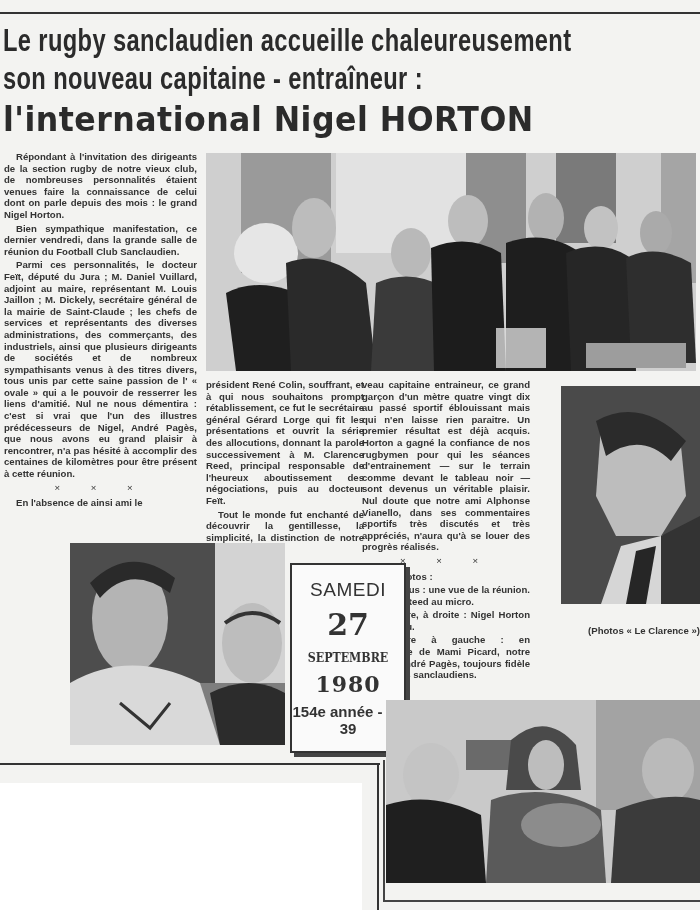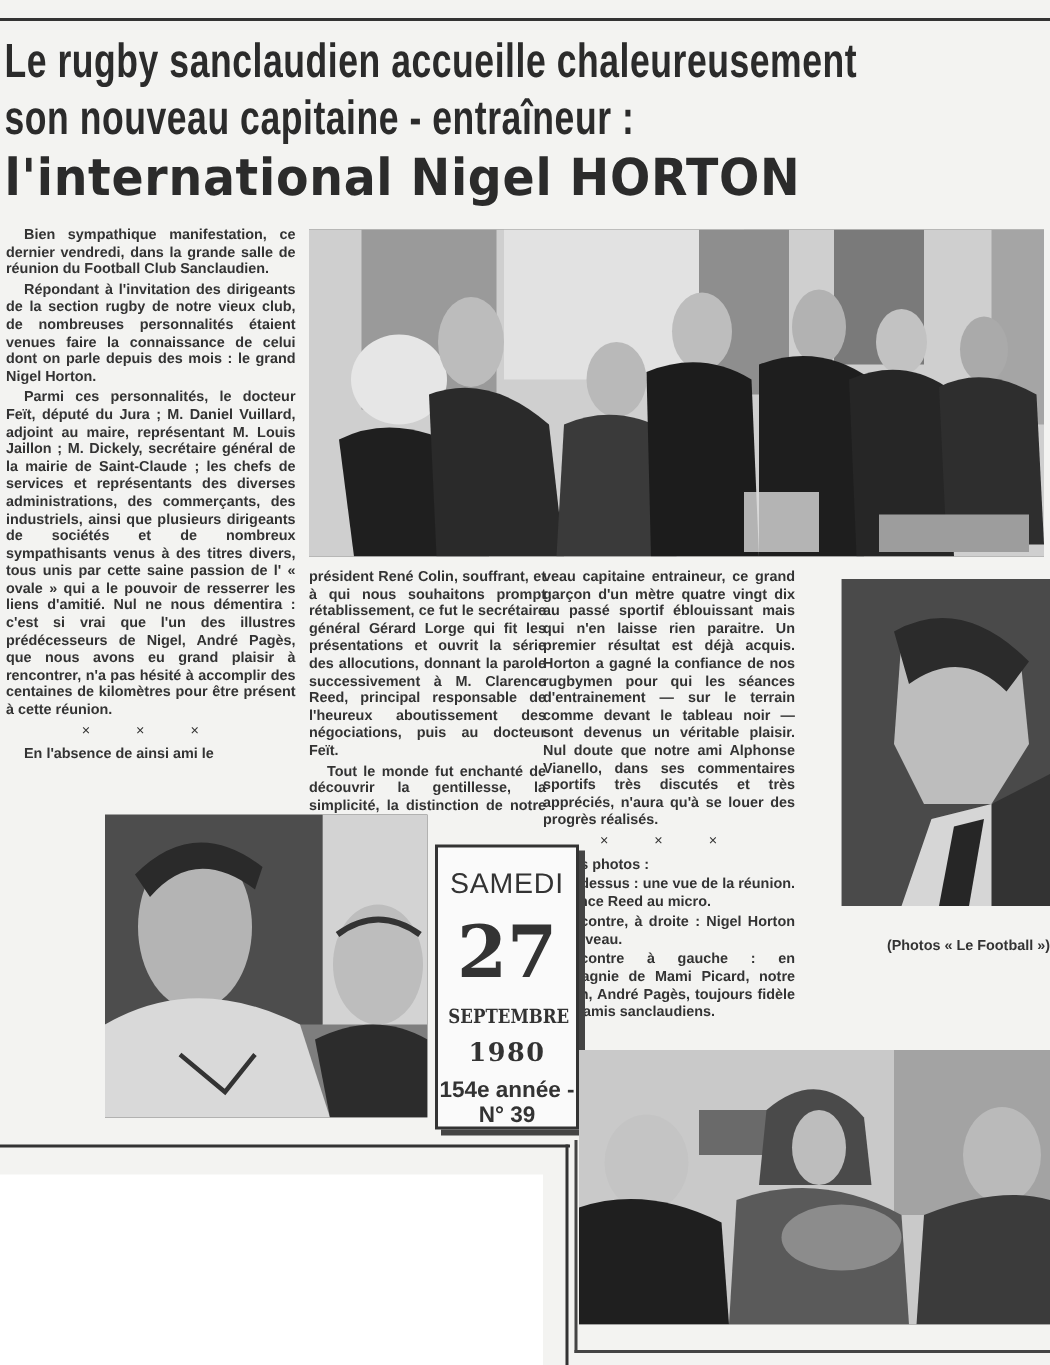--- a/index.html
+++ b/index.html
@@ -42,8 +42,8 @@
 <div class="h1 l3">l'international Nigel HORTON</div>
 
 <div class="col" style="left:4px; top:151px; width:193px;">
+  <p>Répondant à l'invitation des dirigeants de la section rugby de notre vieux club, de nombreuses personnalités étaient venues faire la connaissance de celui dont on parle depuis des mois : le grand Nigel Horton.</p>
   <p>Bien sympathique manifestation, ce dernier vendredi, dans la grande salle de réunion du Football Club Sanclaudien.</p>
-  <p>Répondant à l'invitation des dirigeants de la section rugby de notre vieux club, de nombreuses personnalités étaient venues faire la connaissance de celui dont on parle depuis des mois : le grand Nigel Horton.</p>
   <p>Parmi ces personnalités, le docteur Feït, député du Jura ; M. Daniel Vuillard, adjoint au maire, représentant M. Louis Jaillon ; M. Dickely, secrétaire général de la mairie de Saint-Claude ; les chefs de services et représentants des diverses administrations, des commerçants, des industriels, ainsi que plusieurs dirigeants de sociétés et de nombreux sympathisants venus à des titres divers, tous unis par cette saine passion de l' « ovale » qui a le pouvoir de resserrer les liens d'amitié. Nul ne nous démentira : c'est si vrai que l'un des illustres prédécesseurs de Nigel, André Pagès, que nous avons eu grand plaisir à rencontrer, n'a pas hésité à accomplir des centaines de kilomètres pour être présent à cette réunion.</p>
   <div class="sep">× × ×</div>
   <p>En l'absence de ainsi ami le</p>

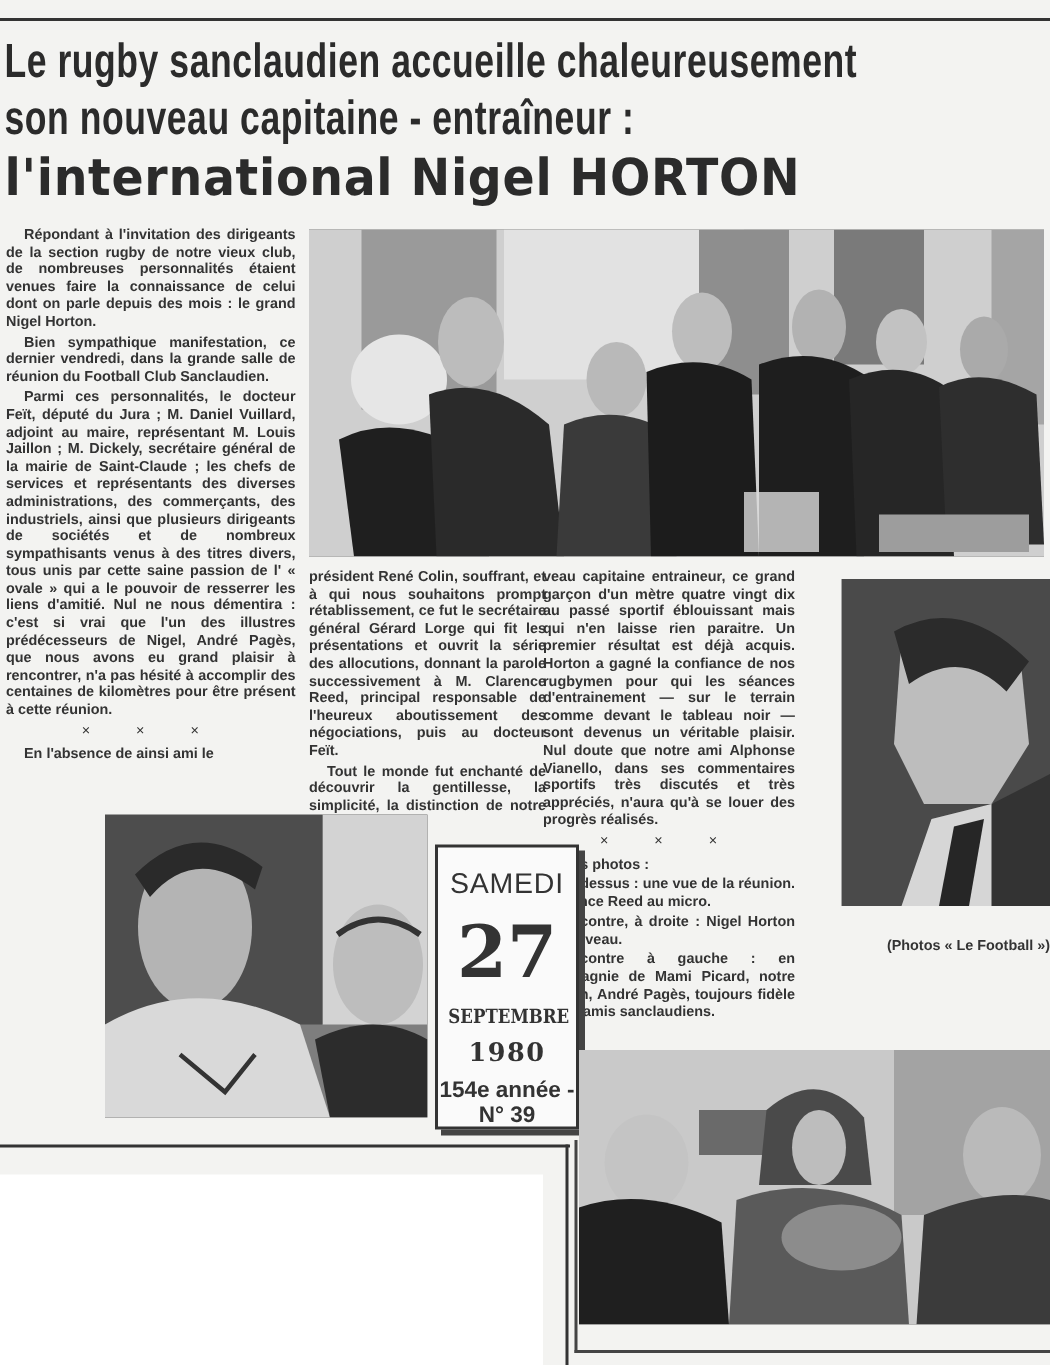--- a/index.html
+++ b/index.html
@@ -19,7 +19,7 @@
   .photo { position: absolute; overflow: hidden; background: #777; }
   .photo svg { width: 100%; height: 100%; display: block; }
 
-  .calendar { position: absolute; left: 290px; top: 563px; width: 96px; height: 190px; background: #fafafa; border: 2px solid #333; box-shadow: 4px 4px 0 #444; text-align: center; }
+  .calendar { position: absolute; left: 290px; top: 563px; width: 116px; height: 190px; background: #fafafa; border: 2px solid #333; box-shadow: 4px 4px 0 #444; text-align: center; }
   .cal-day { margin-top: 14px; font-size: 19px; color: #333; letter-spacing: 0.5px; }
   .cal-num { margin-top: 6px; font-family: "DejaVu Serif", serif; font-weight: bold; font-size: 48px; color: #333; }
   .cal-month { margin-top: 8px; font-family: "DejaVu Serif", serif; font-weight: bold; font-size: 13px; color: #333; transform: scaleX(0.85); }

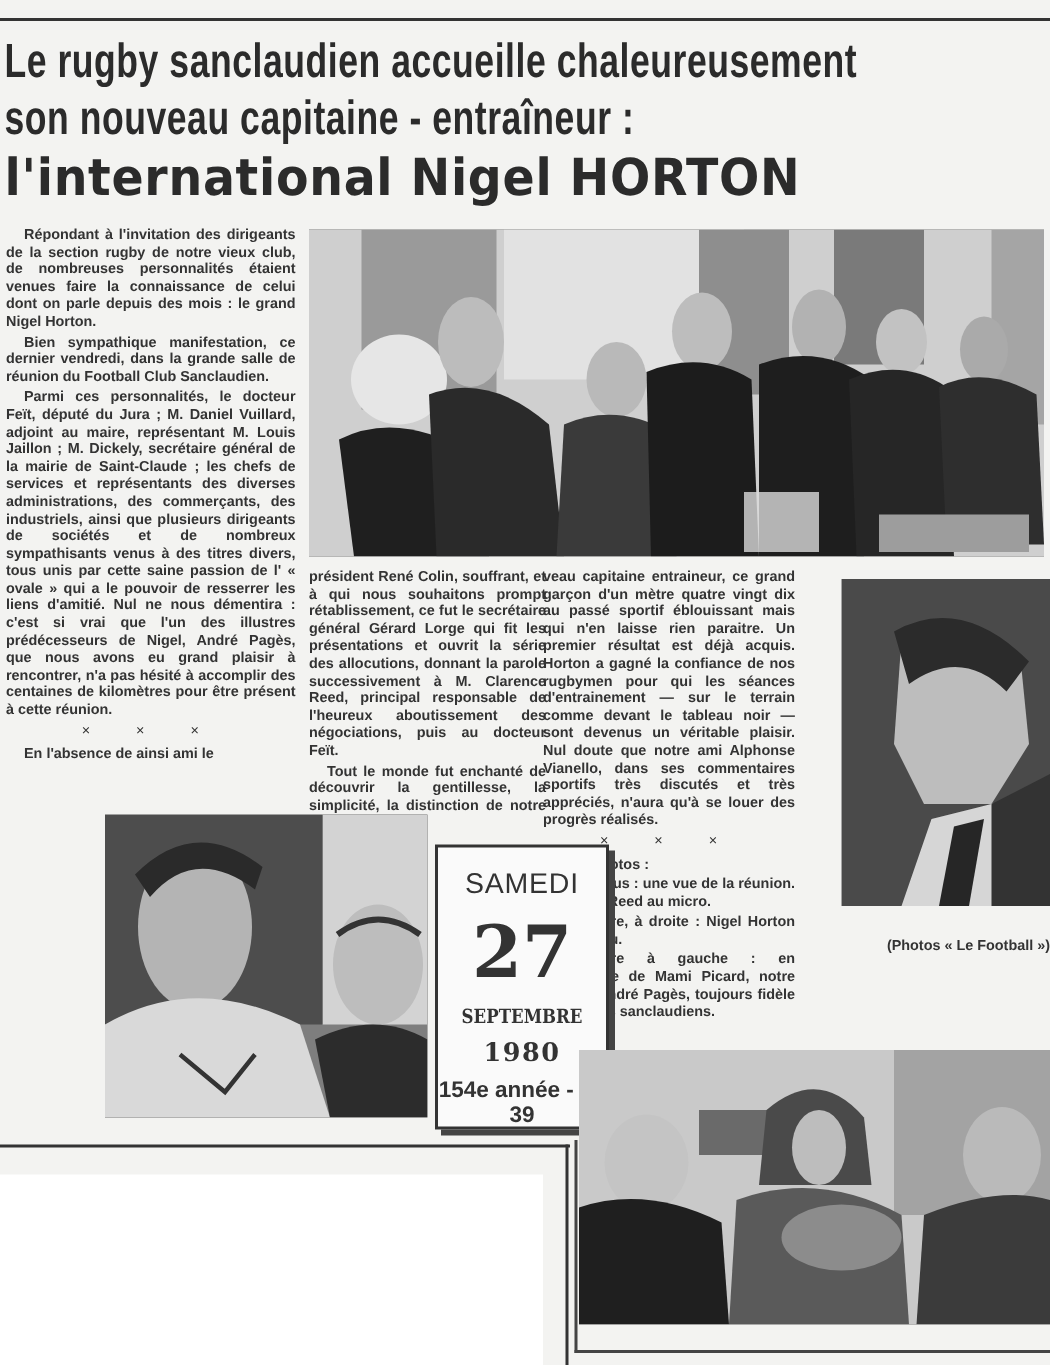--- a/index.html
+++ b/index.html
@@ -21,7 +21,7 @@
 
   .calendar { position: absolute; left: 290px; top: 563px; width: 116px; height: 190px; background: #fafafa; border: 2px solid #333; box-shadow: 4px 4px 0 #444; text-align: center; }
   .cal-day { margin-top: 14px; font-size: 19px; color: #333; letter-spacing: 0.5px; }
-  .cal-num { margin-top: 6px; font-family: "DejaVu Serif", serif; font-weight: bold; font-size: 48px; color: #333; }
+  .cal-num { margin-top: 6px; font-family: "DejaVu Serif", serif; font-weight: bold; font-size: 30px; color: #333; }
   .cal-month { margin-top: 8px; font-family: "DejaVu Serif", serif; font-weight: bold; font-size: 13px; color: #333; transform: scaleX(0.85); }
   .cal-year { margin-top: 6px; font-family: "DejaVu Serif", serif; font-weight: bold; font-size: 17px; color: #333; letter-spacing: 1px; }
   .cal-issue { margin-top: 6px; font-size: 15px; font-weight: bold; color: #333; }

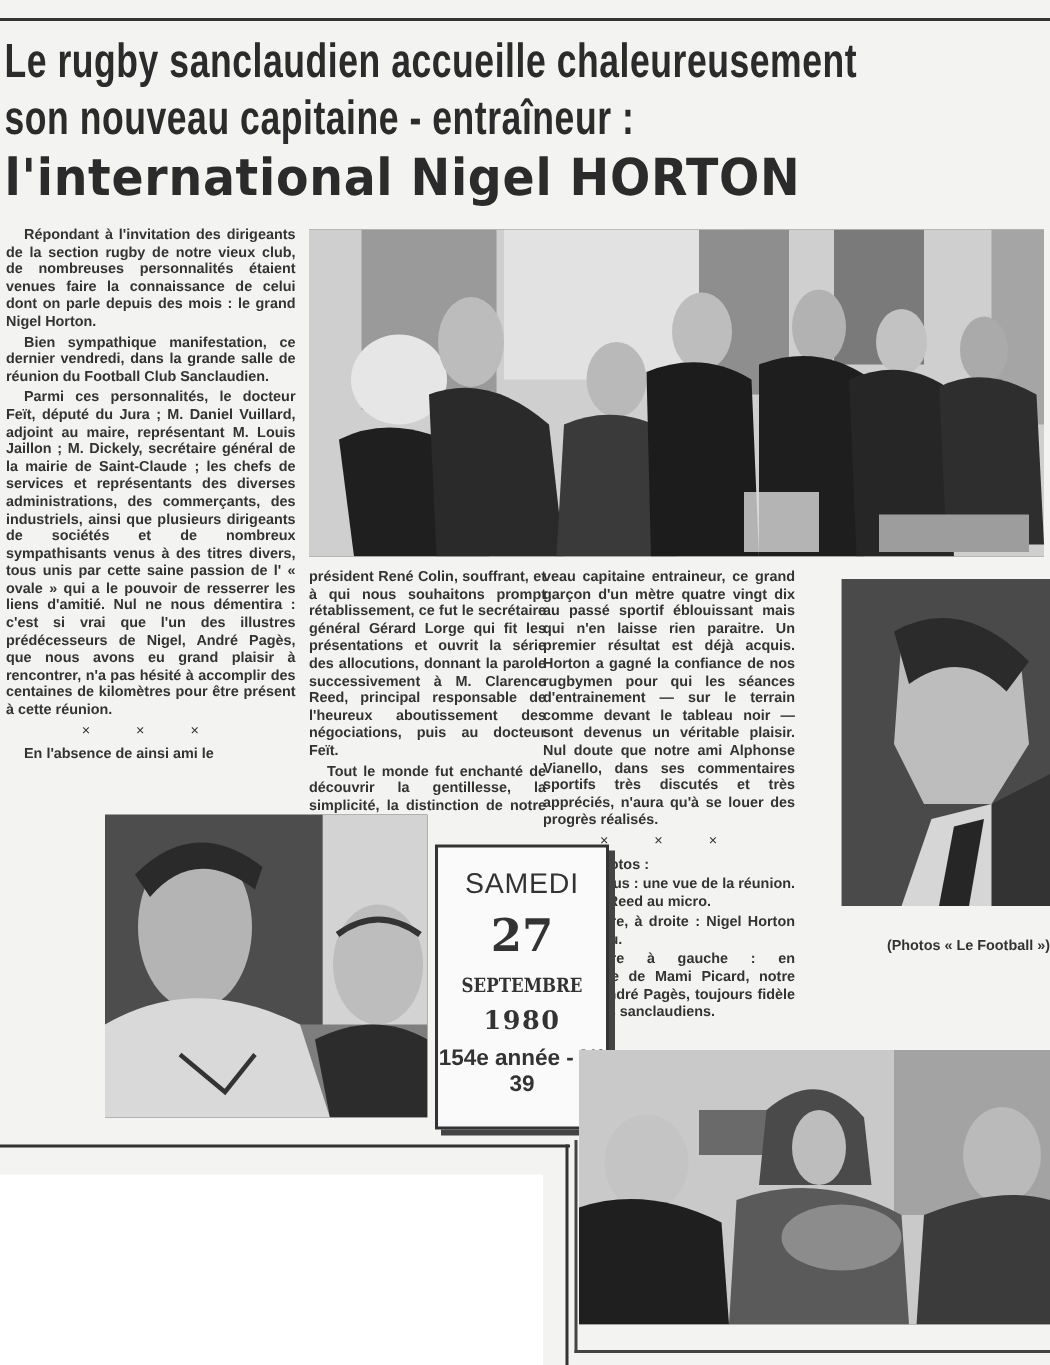--- a/index.html
+++ b/index.html
@@ -102,7 +102,7 @@
 </div>
 
 <div class="col" style="left:562px; top:617px; width:138px;">
-  <p class="noind" style="margin-top:8px; text-align:right;">(Photos « Le Football »)</p>
+  <p class="noind" style="margin-top:8px; text-align:right;">(Photos « Le Clarence »)</p>
 </div>
 
 <div class="photo" style="left:70px; top:543px; width:215px; height:202px;">

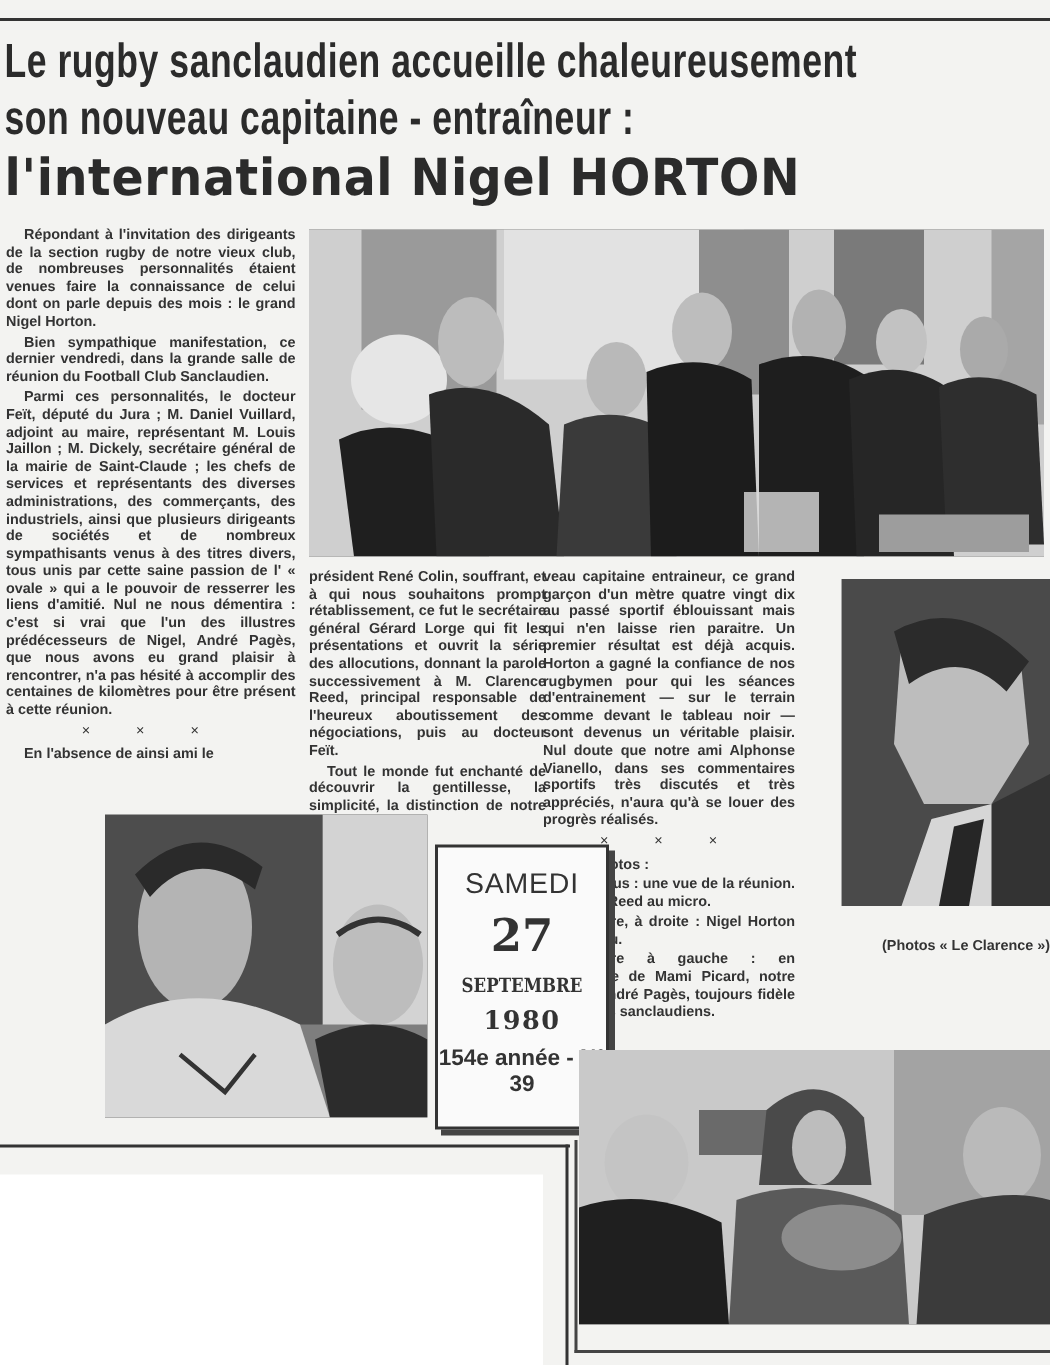--- a/index.html
+++ b/index.html
@@ -23,7 +23,7 @@
   .cal-day { margin-top: 14px; font-size: 19px; color: #333; letter-spacing: 0.5px; }
   .cal-num { margin-top: 6px; font-family: "DejaVu Serif", serif; font-weight: bold; font-size: 30px; color: #333; }
   .cal-month { margin-top: 8px; font-family: "DejaVu Serif", serif; font-weight: bold; font-size: 13px; color: #333; transform: scaleX(0.85); }
-  .cal-year { margin-top: 6px; font-family: "DejaVu Serif", serif; font-weight: bold; font-size: 17px; color: #333; letter-spacing: 1px; }
+  .cal-year { margin-top: 6px; font-family: "DejaVu Serif", serif; font-weight: bold; font-size: 22px; color: #333; letter-spacing: 1px; }
   .cal-issue { margin-top: 6px; font-size: 15px; font-weight: bold; color: #333; }
 
   .frame-bottom { position: absolute; left: 0; top: 763px; width: 380px; height: 2px; background: #333; }

